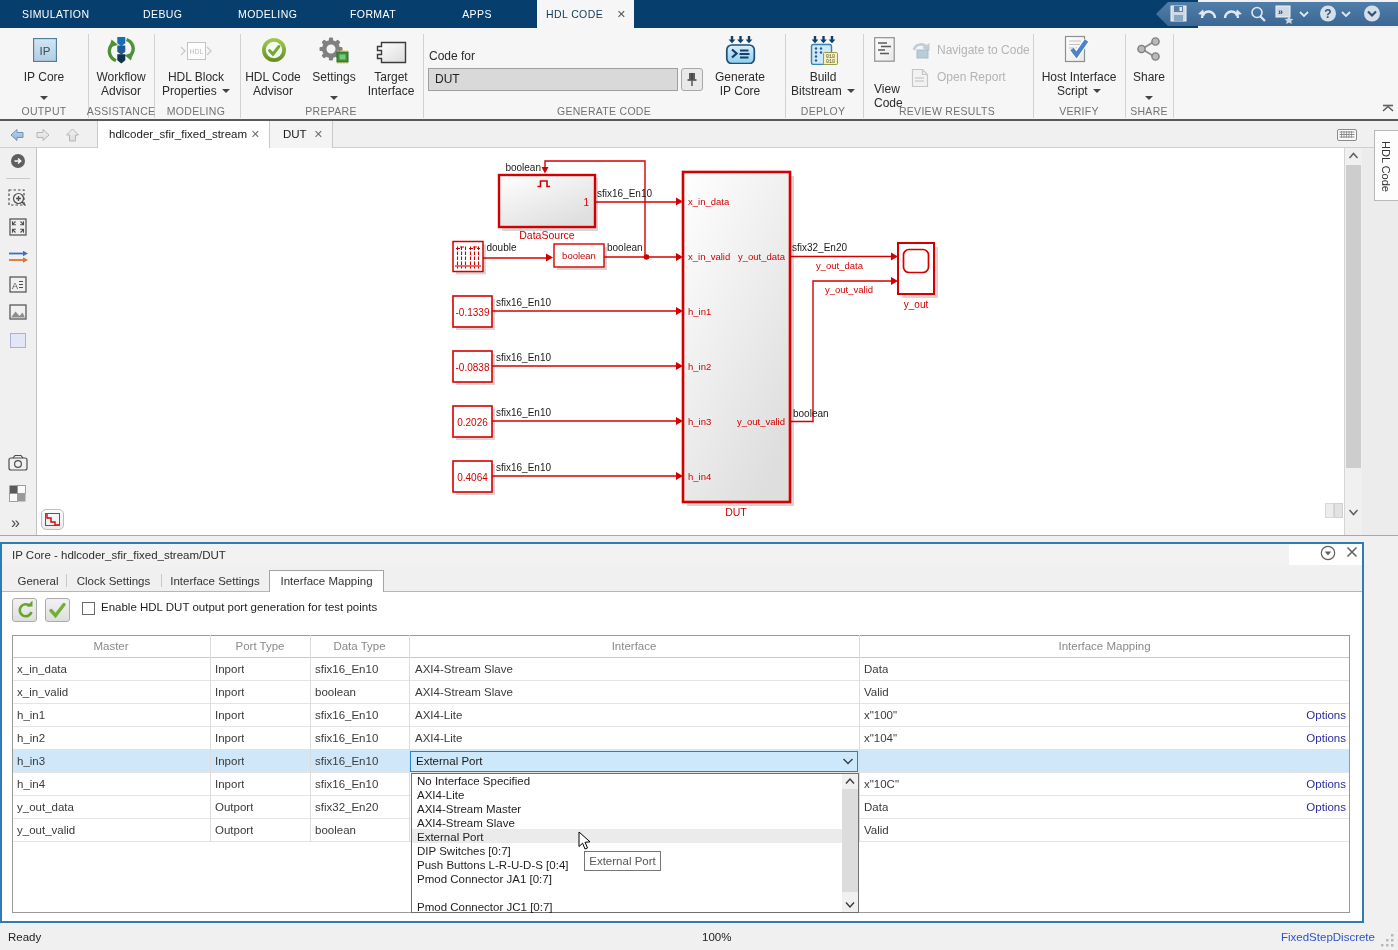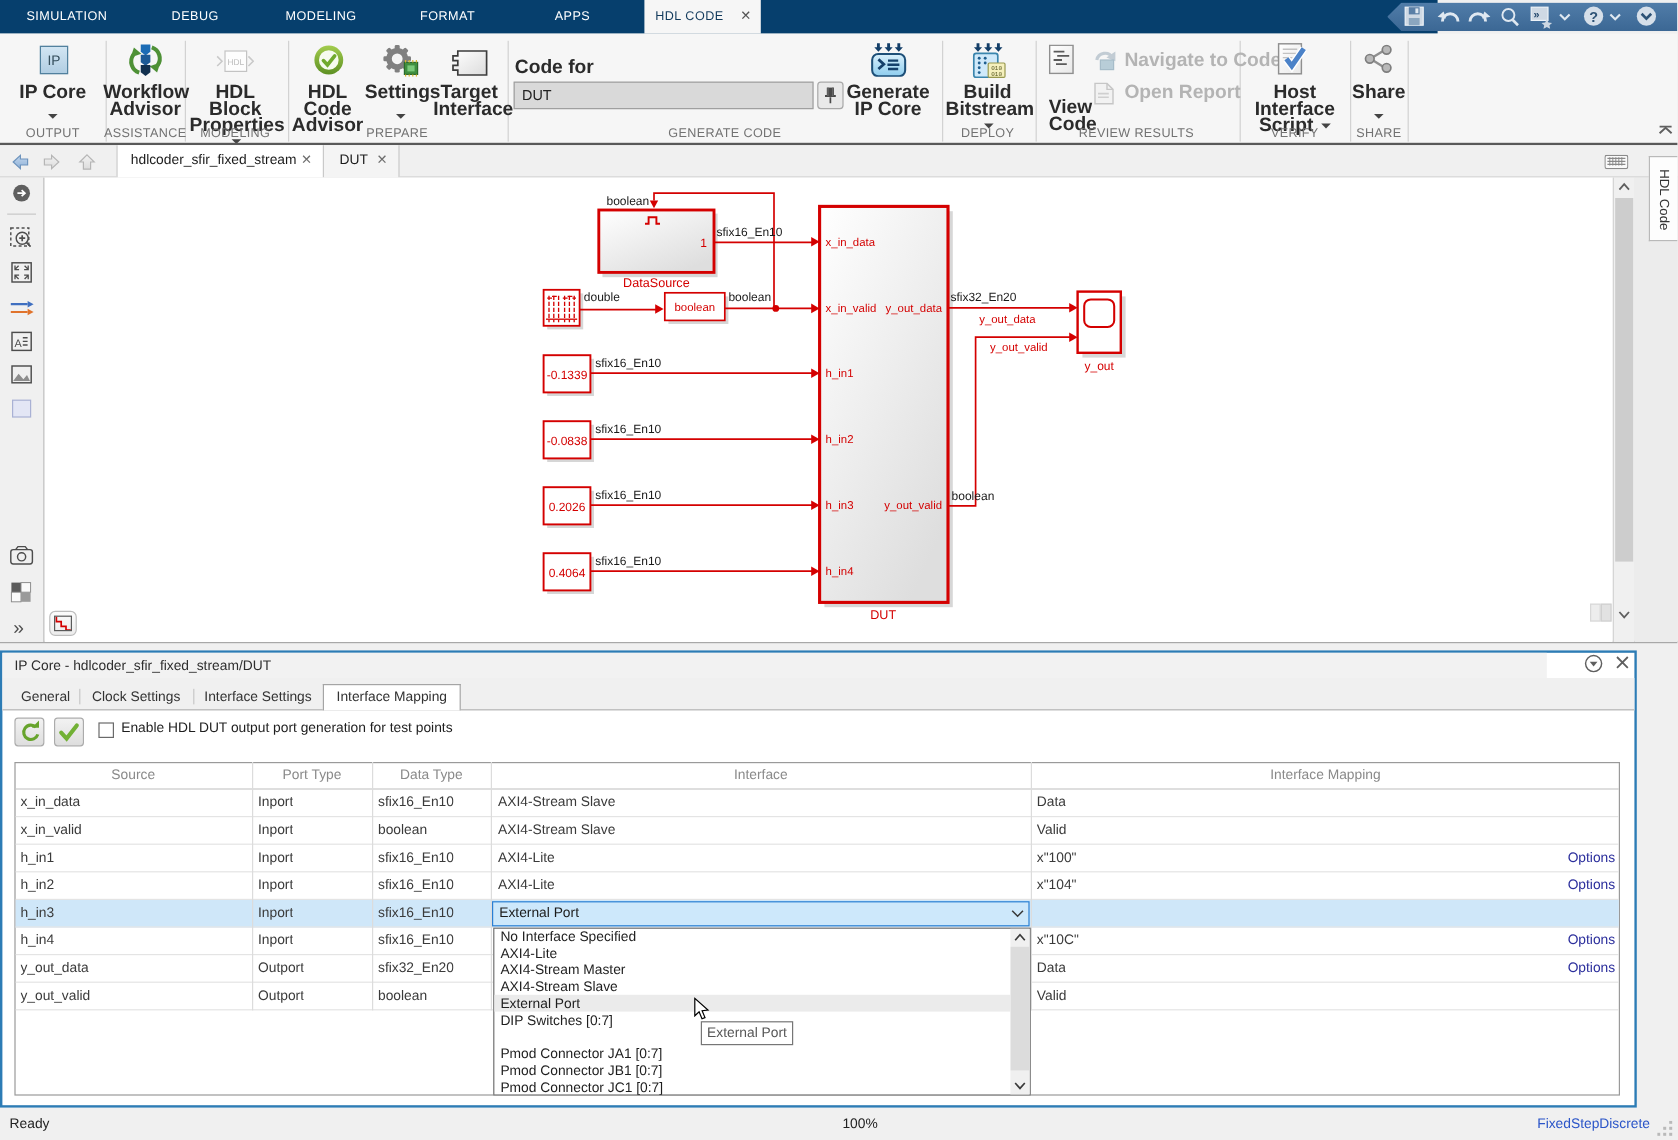--- a/index.html
+++ b/index.html
@@ -16,7 +16,7 @@
   
   #ribbon { position:absolute; left:0; top:28px; width:1398px; height:91px; background:#f6f6f6; }
   .rsep { position:absolute; top:6px; width:1px; height:84px; background:#d2d2d2; }
-  .rlabel { position:absolute; font-size:16px; color:#2b2b2b; text-align:center; line-height:13.5px;font-weight:bold; }
+  .rlabel { position:absolute; font-size:12px; color:#2b2b2b; text-align:center; line-height:13.5px; }
   .rgroup { position:absolute; top:77px; font-size:10.5px; color:#727272; text-align:center; letter-spacing:0.3px; }
   .gray { color:#b4b4b4; }
   .caret { display:inline-block; width:0; height:0; border-left:4px solid transparent; border-right:4px solid transparent; border-top:4px solid #444; vertical-align:middle; }

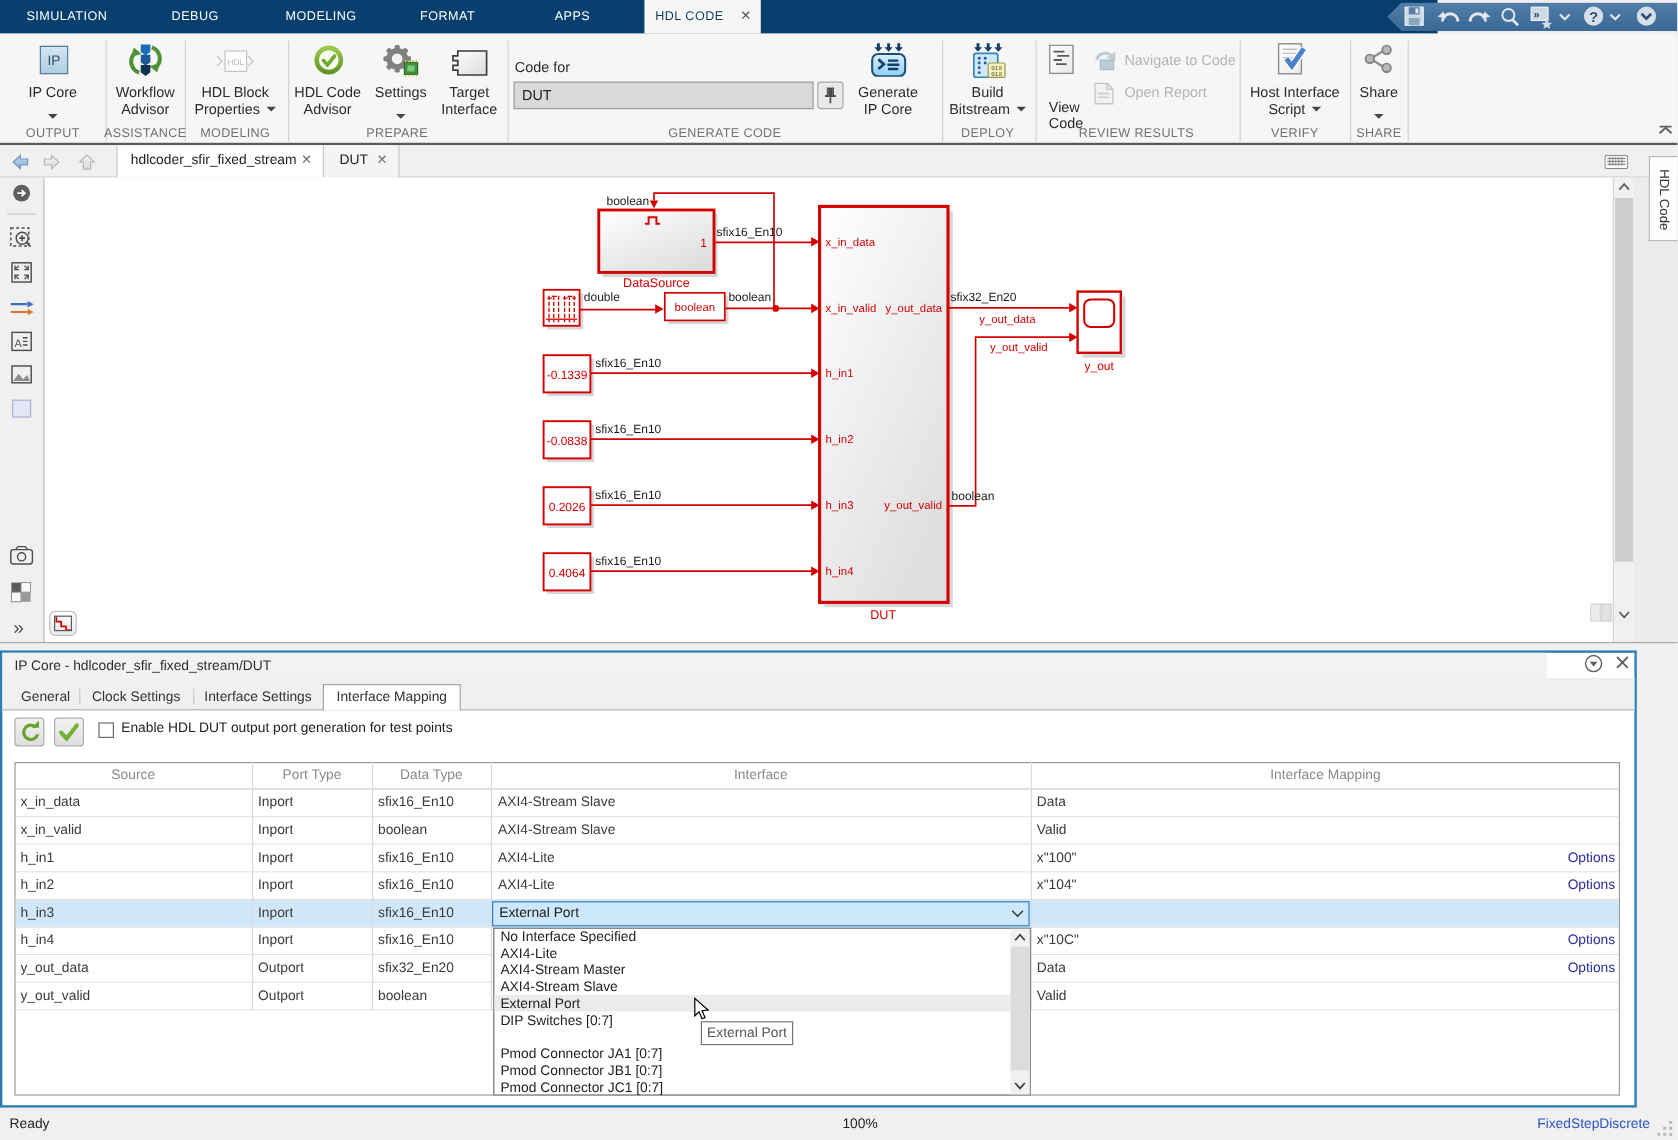--- a/index.html
+++ b/index.html
@@ -539,7 +539,7 @@
 
   <div class="abs" style="left:10px;top:91px;width:1338px;height:278px;background:#ffffff;border:1px solid #9a9a9a;"></div>
 
-  <div class="hdrcell" style="left:10px;top:91px;width:198px;">Source</div>
+  <div class="hdrcell" style="left:10px;top:91px;width:198px;">Master</div>
   <div class="hdrcell" style="left:208px;top:91px;width:100px;">Port Type</div>
   <div class="hdrcell" style="left:308px;top:91px;width:99px;">Data Type</div>
   <div class="hdrcell" style="left:407px;top:91px;width:450px;">Interface</div>

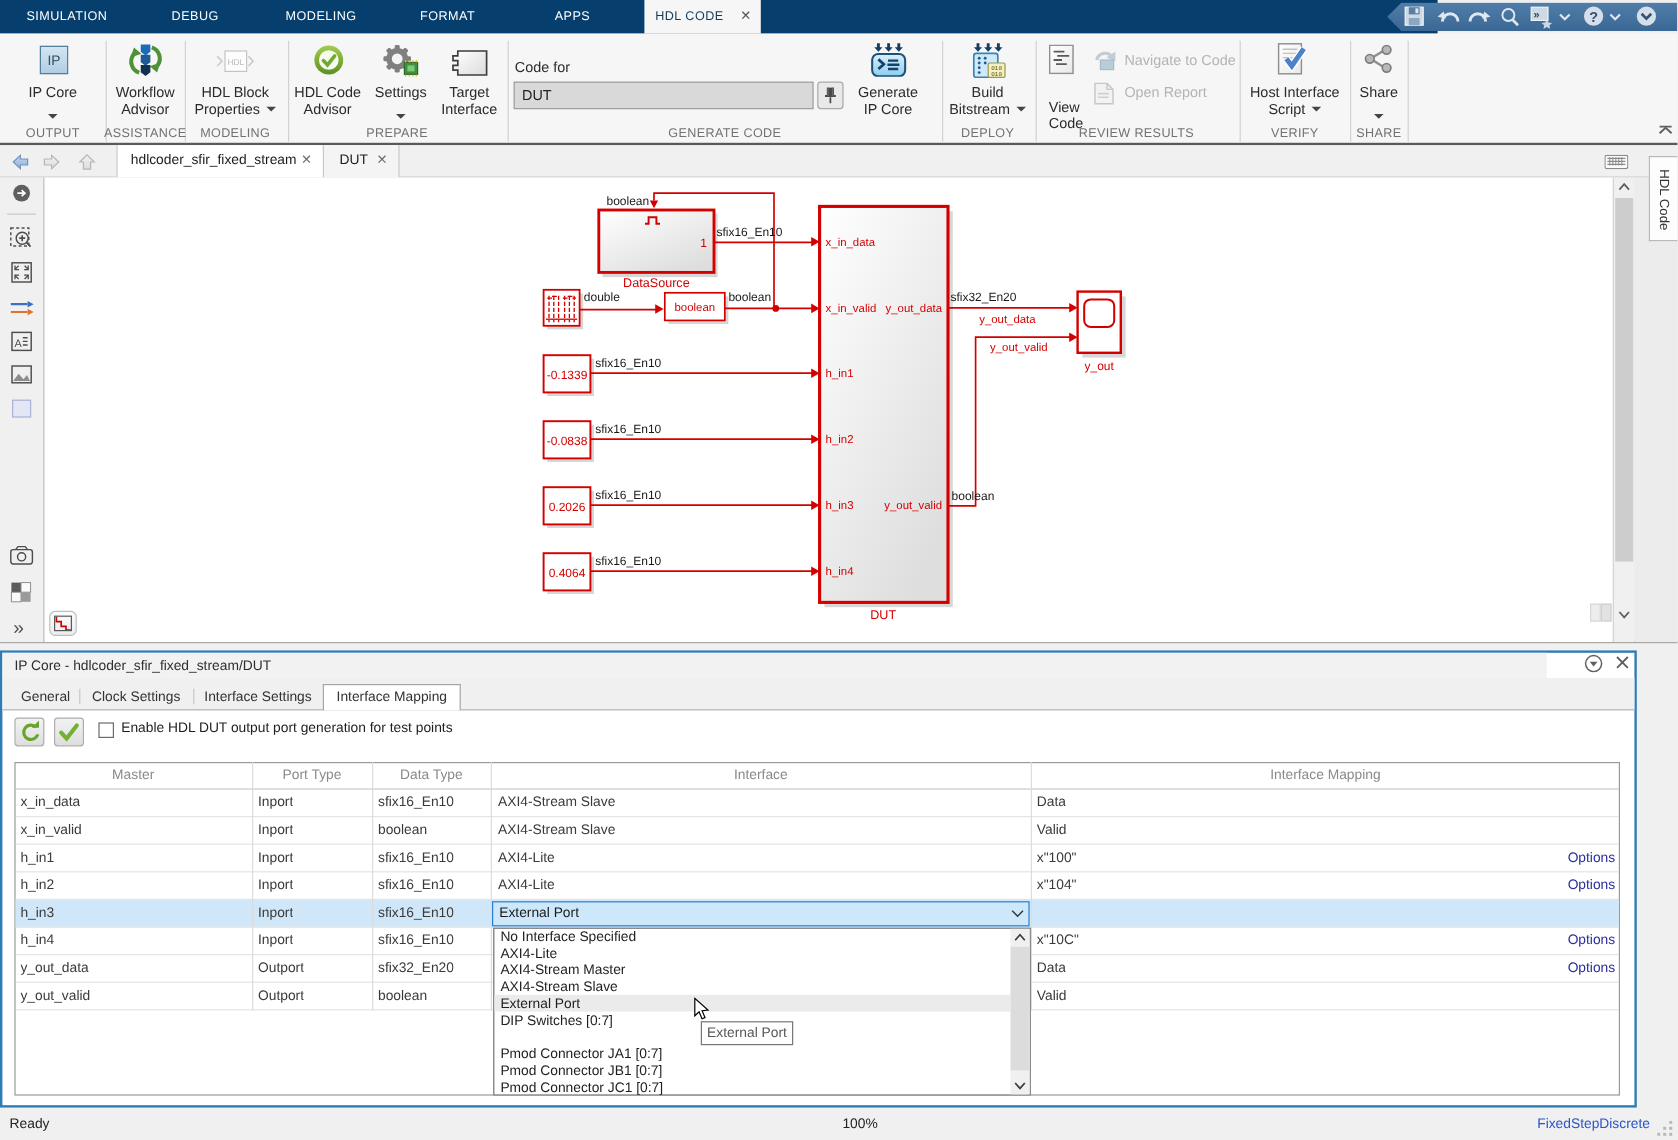--- a/index.html
+++ b/index.html
@@ -622,6 +622,7 @@
   <div class="abs" style="left:410px;top:285px;width:430px;height:14px;background:#ebebeb;z-index:11;"></div>
   <div class="abs ddi" style="top:286px;">External Port</div>
   <div class="abs ddi" style="top:300px;">DIP Switches [0:7]</div>
+  <div class="abs ddi" style="top:314px;">Push Buttons L-R-U-D-S [0:4]</div>
   <div class="abs ddi" style="top:328px;">Pmod Connector JA1 [0:7]</div>
   <div class="abs ddi" style="top:342px;">Pmod Connector JB1 [0:7]</div>
   <div class="abs ddi" style="top:356px;">Pmod Connector JC1 [0:7]</div>

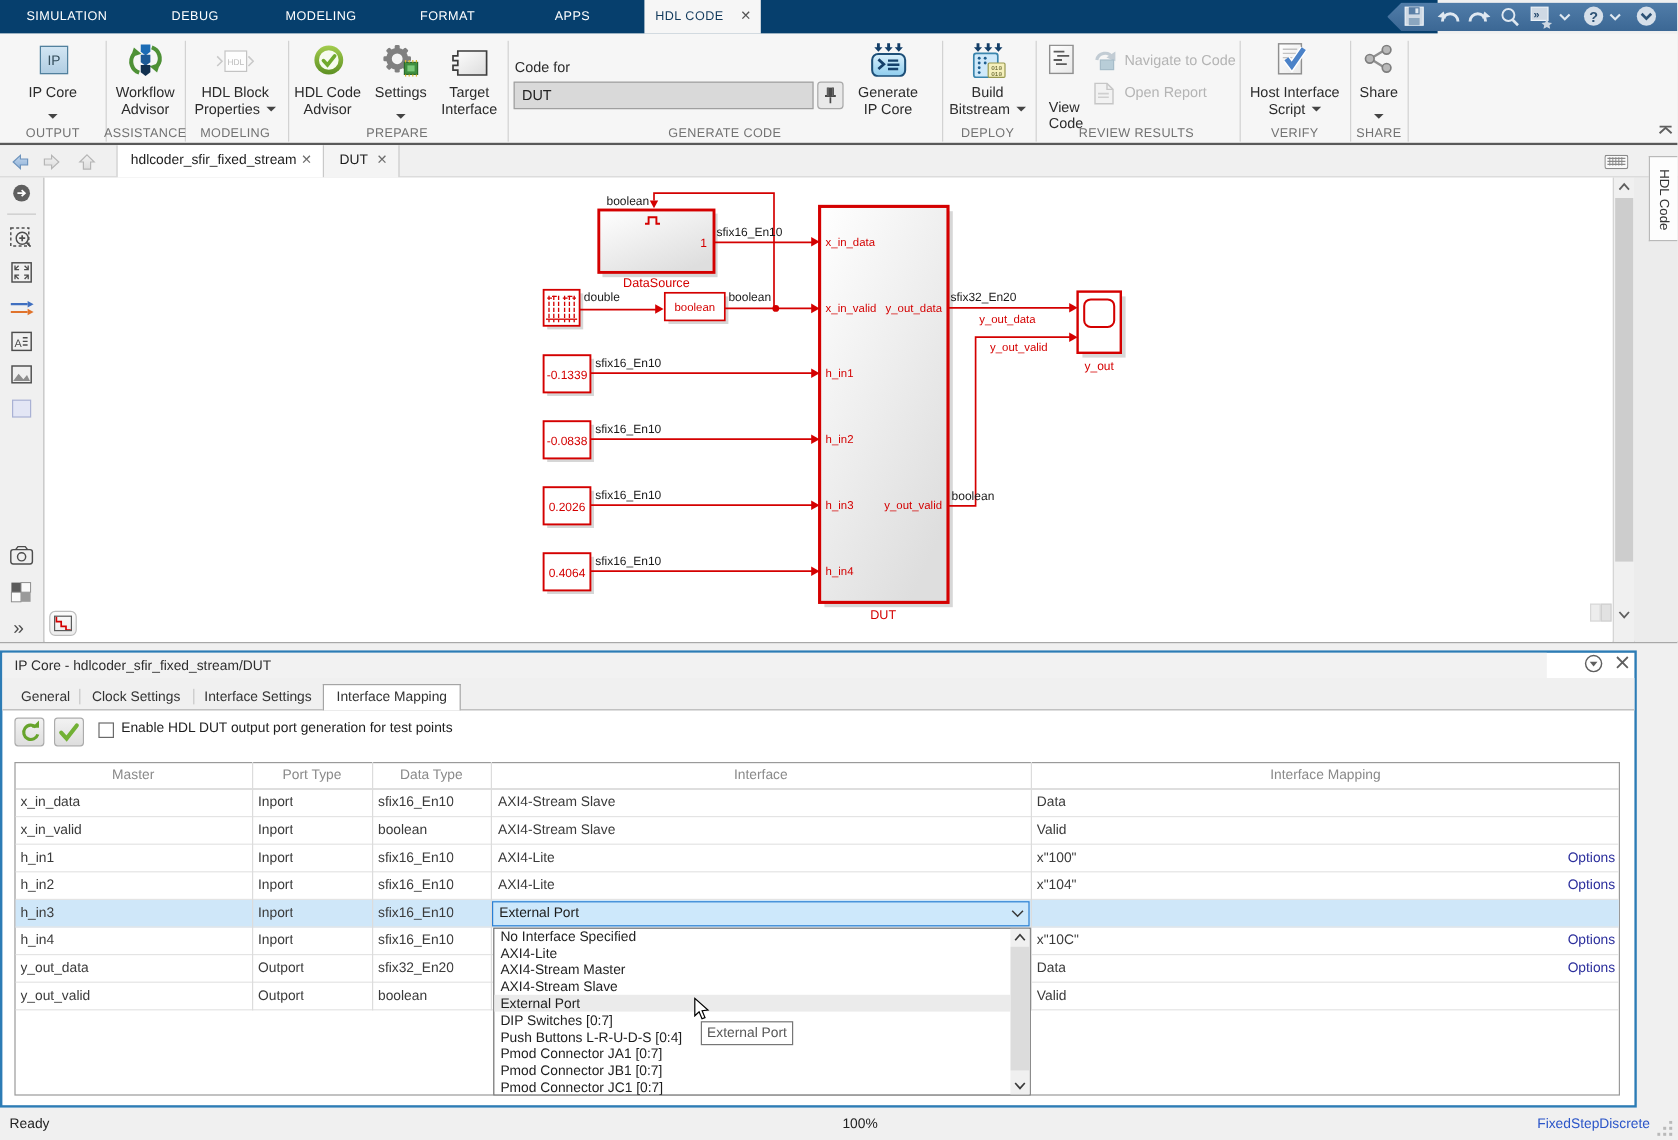--- a/index.html
+++ b/index.html
@@ -624,7 +624,6 @@
   <div class="abs ddi" style="top:300px;">DIP Switches [0:7]</div>
   <div class="abs ddi" style="top:314px;">Push Buttons L-R-U-D-S [0:4]</div>
   <div class="abs ddi" style="top:328px;">Pmod Connector JA1 [0:7]</div>
-  <div class="abs ddi" style="top:342px;">Pmod Connector JB1 [0:7]</div>
   <div class="abs ddi" style="top:356px;">Pmod Connector JC1 [0:7]</div>
 
   <div class="abs" style="left:840px;top:230px;width:16px;height:138px;background:#f0f0f0;z-index:12;">

